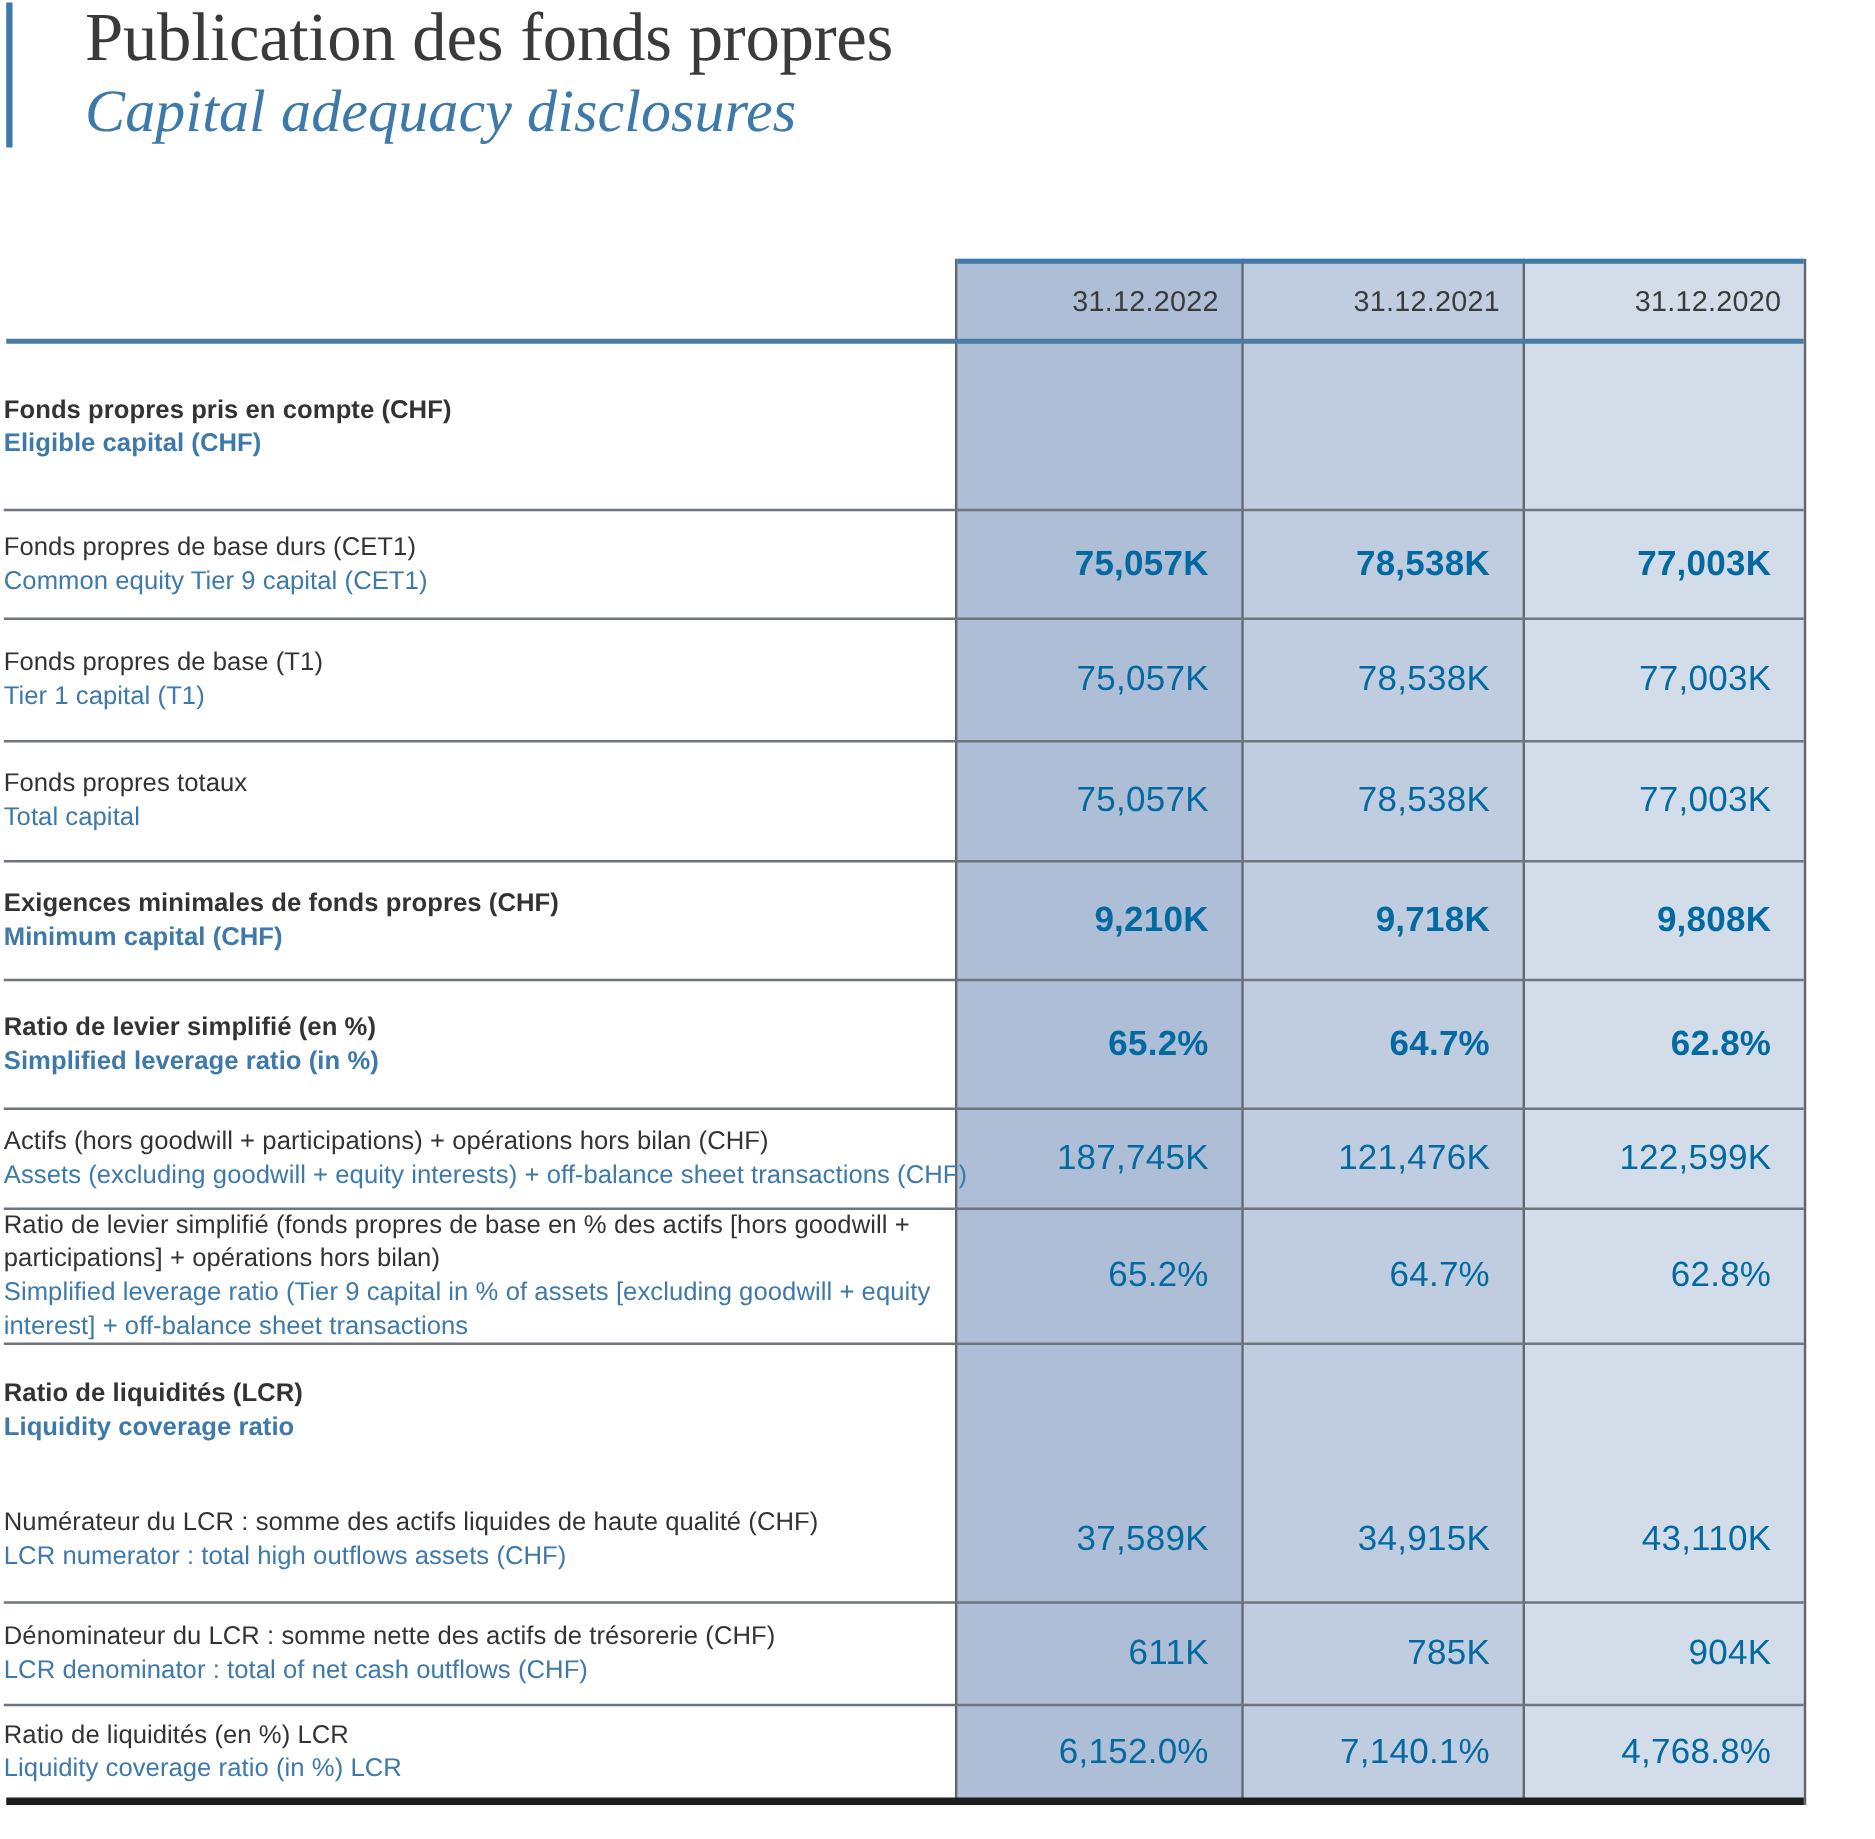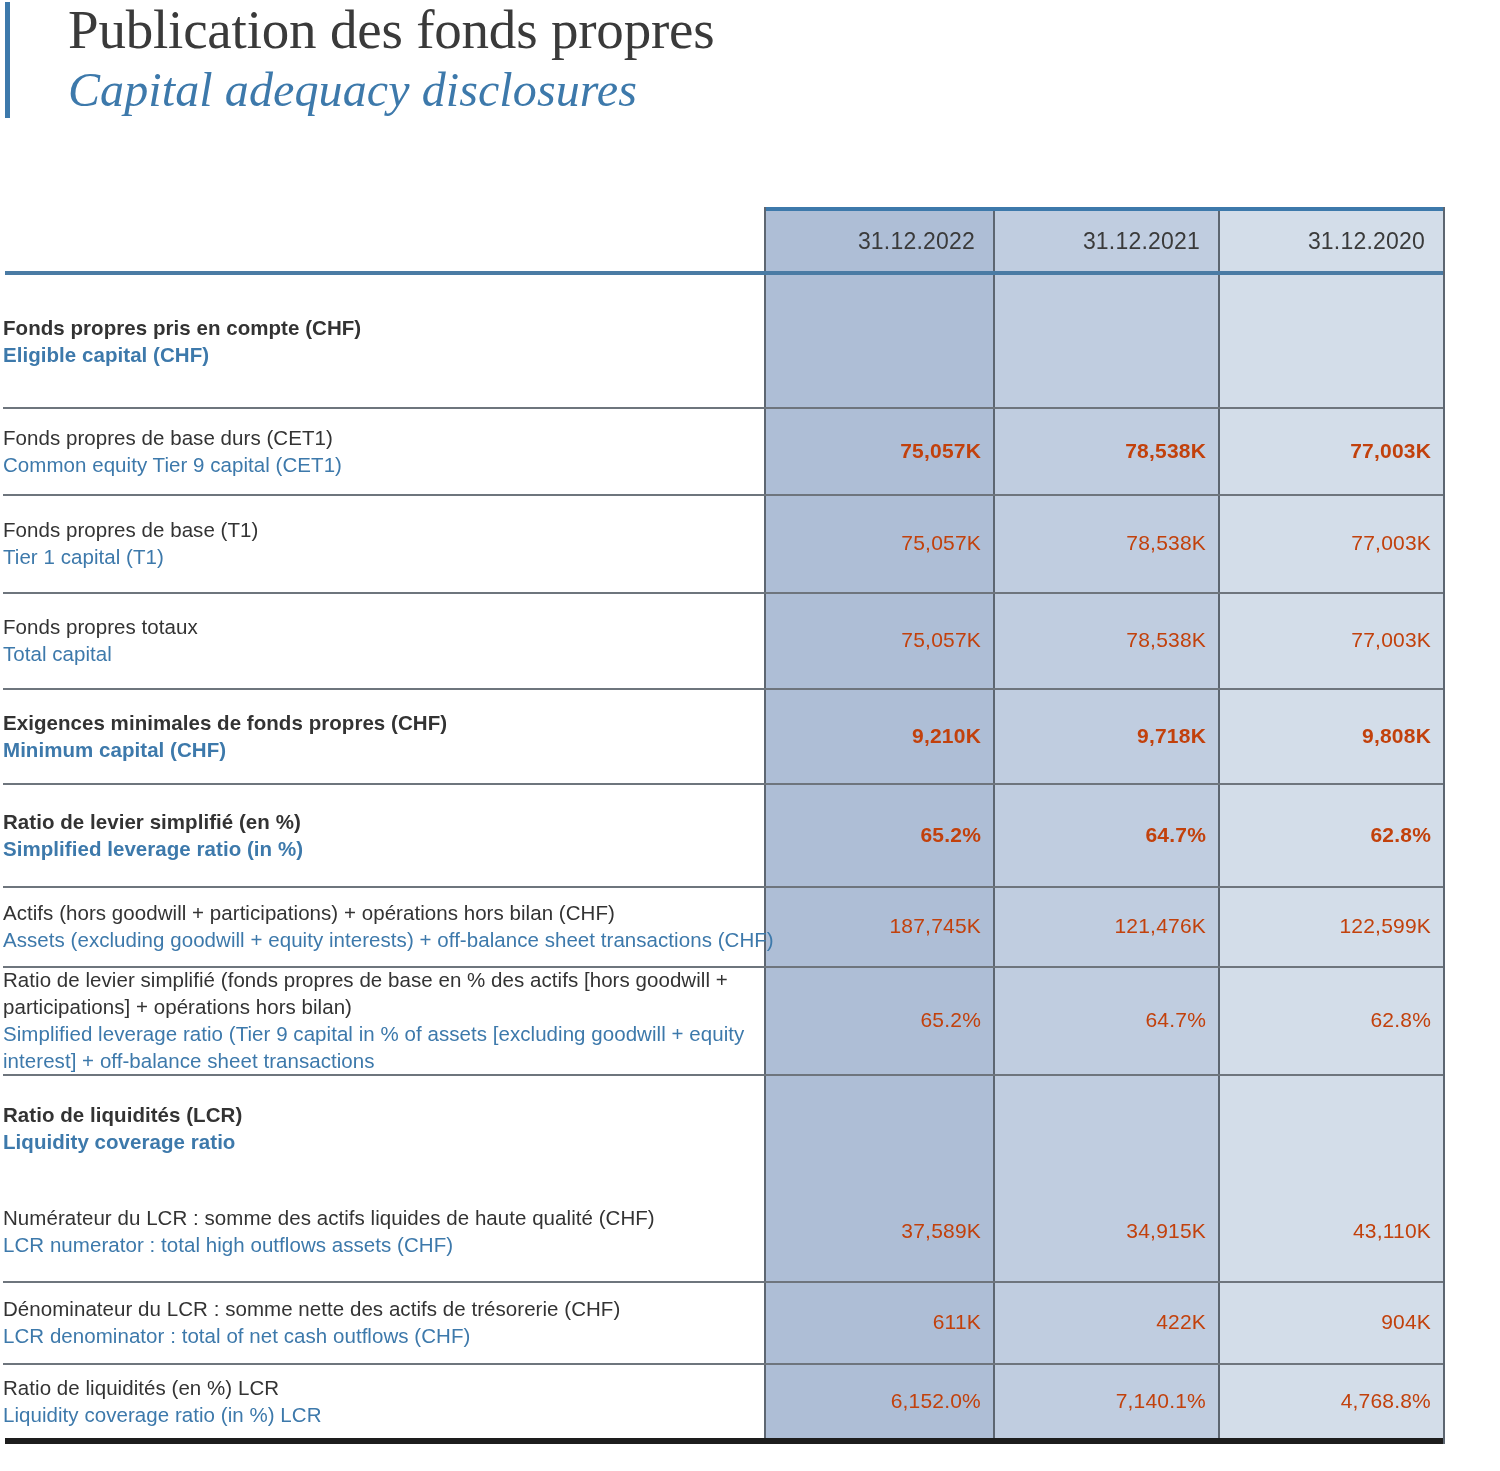--- a/index.html
+++ b/index.html
@@ -153,9 +153,9 @@
     display:flex;
     align-items:center;
     justify-content:flex-end;
-    padding-right:12px;
-    font-size:21px;
-    color:#c2410c;
+    padding-right:26px;
+    font-size:28px;
+    color:#0369a1;
     letter-spacing:0.2px;
   }
   .val.c1 { left:766px;  width:227px; }

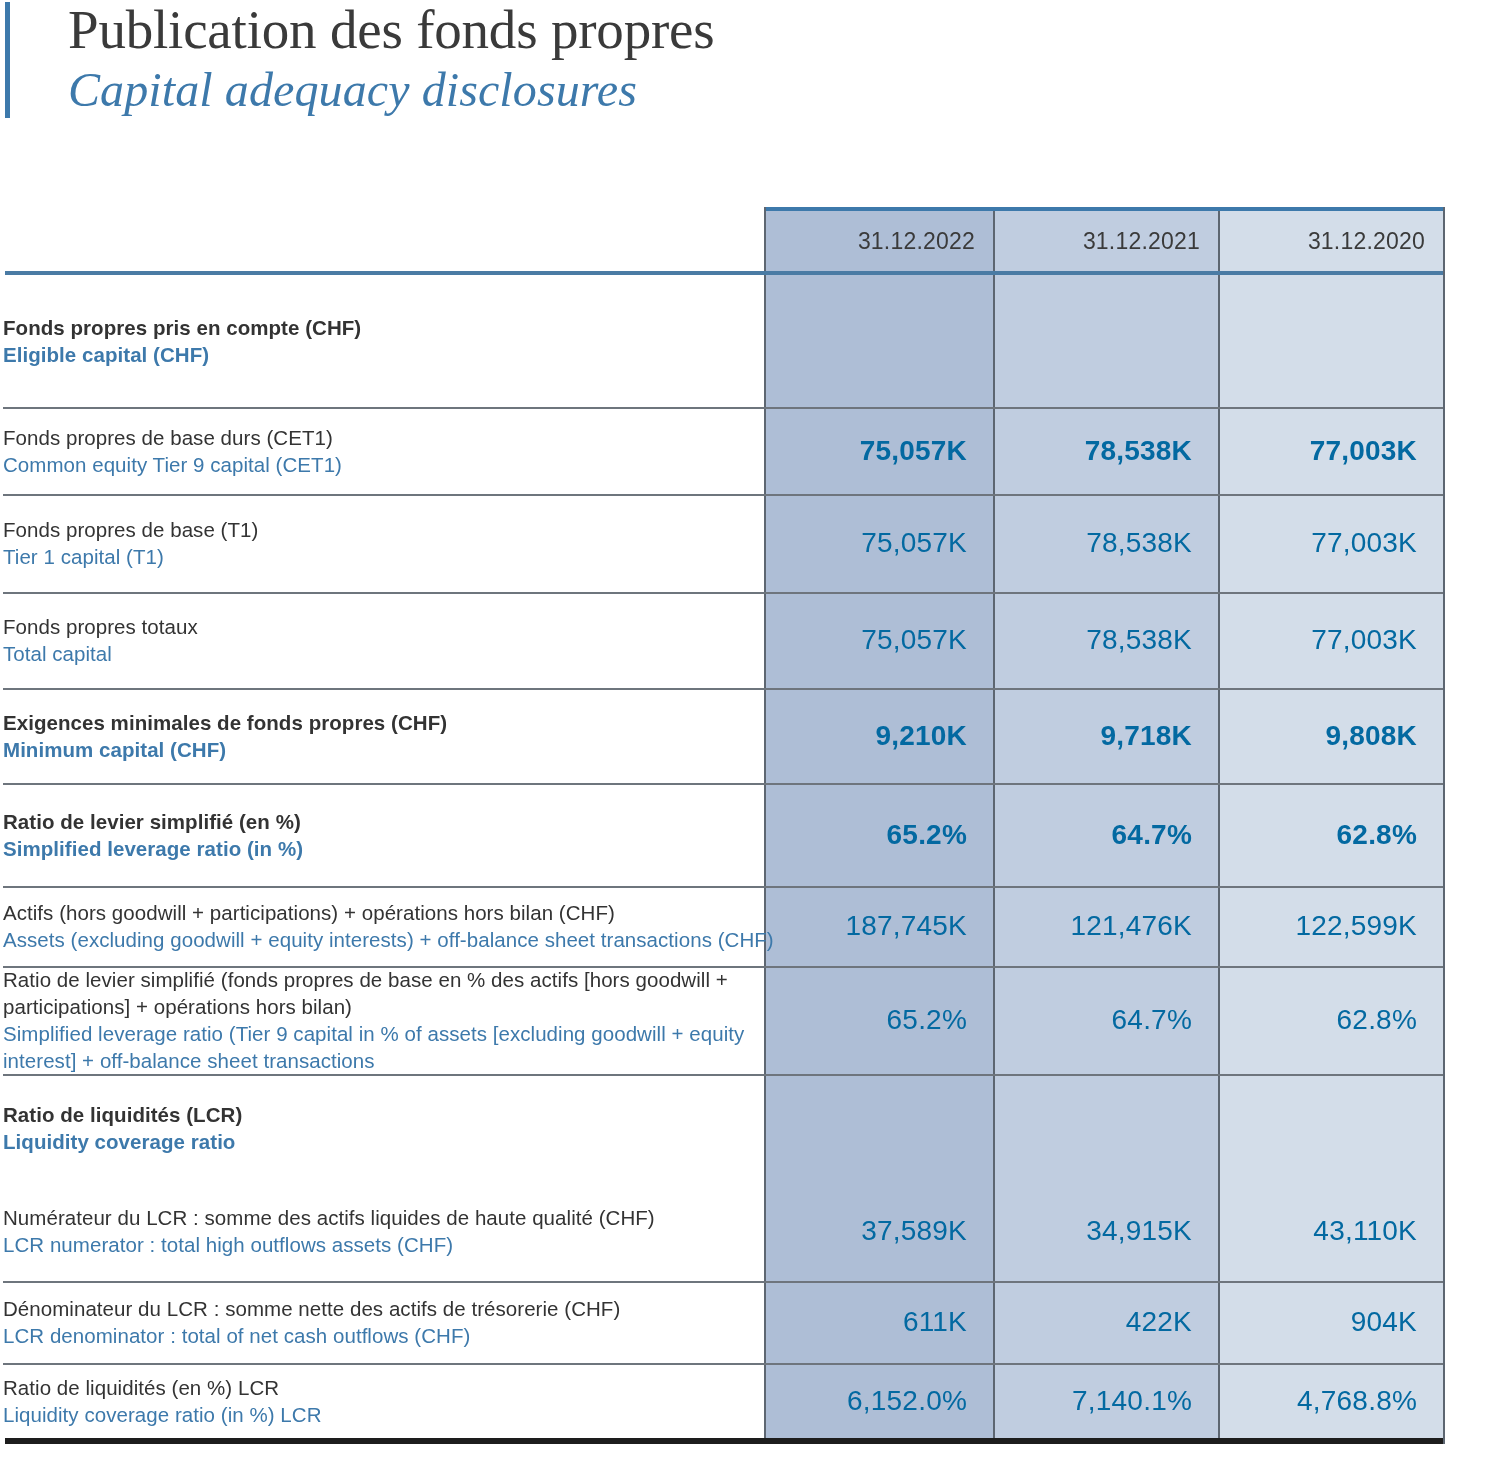--- a/index.html
+++ b/index.html
@@ -290,7 +290,7 @@
           <div class="en">LCR denominator : total of net cash outflows (CHF)</div>
         </div>
         <div class="val c1" style="top: 26px;">611K</div>
-        <div class="val c2" style="top: 26px;">422K</div>
+        <div class="val c2" style="top: 26px;">785K</div>
         <div class="val c3" style="top: 26px;">904K</div>
       </div>
       <div class="row-sep" style="top: 1363px;"></div>

